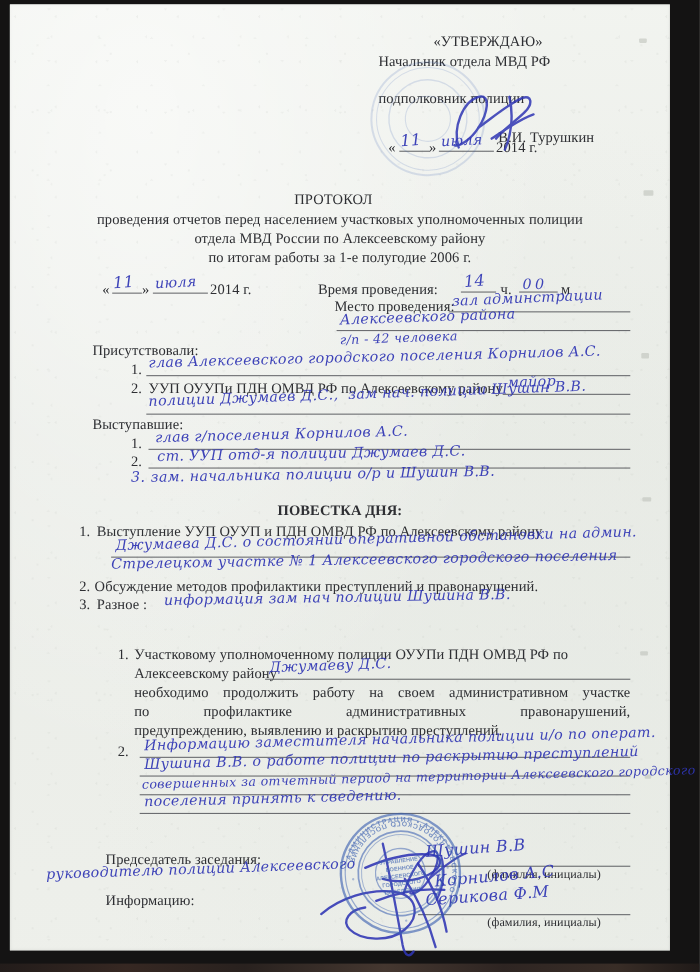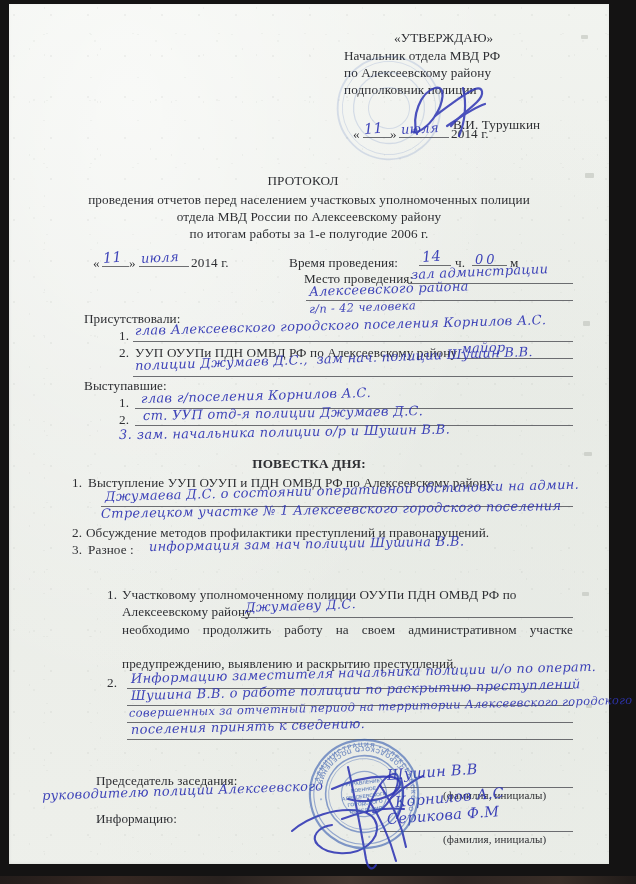--- a/index.html
+++ b/index.html
@@ -79,7 +79,6 @@
 
     <div class="pt" style="left:385px;top:26px;">«УТВЕРЖДАЮ»</div>
     <div class="pt" style="left:335px;top:44px;">Начальник отдела МВД РФ</div>
-    <div class="pt" style="left:335px;top:61px;">по Алексеевскому району</div>
     <div class="pt" style="left:335px;top:78px;">подполковник полиции</div>
     <div class="pt" style="left:444px;top:101px;margin-top:12px;">В.И. Турушкин</div>
 

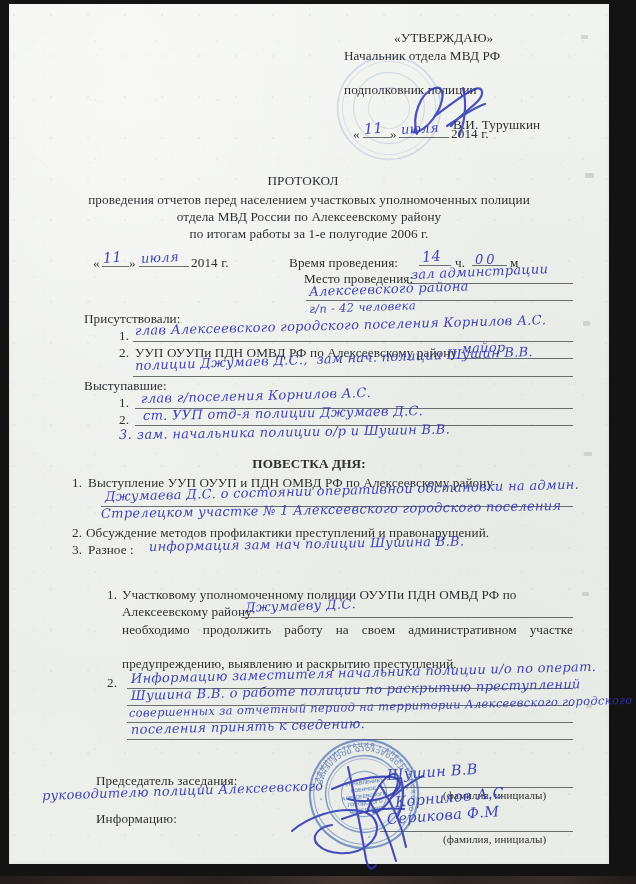--- a/index.html
+++ b/index.html
@@ -176,6 +176,7 @@
     <div class="rule" style="left:232px;top:613px;width:332px;"></div>
 
     <div class="just" style="left:113px;top:617px;width:451px;">необходимо продолжить работу на своем административном участке</div>
+    <div class="just" style="left:113px;top:634px;width:451px;">по профилактике административных правонарушений,</div>
     <div class="just last" style="left:113px;top:651px;width:451px;">предупреждению, выявлению и раскрытию преступлений.</div>
 
     <div class="pt" style="left:98px;top:671px;">2.</div>

